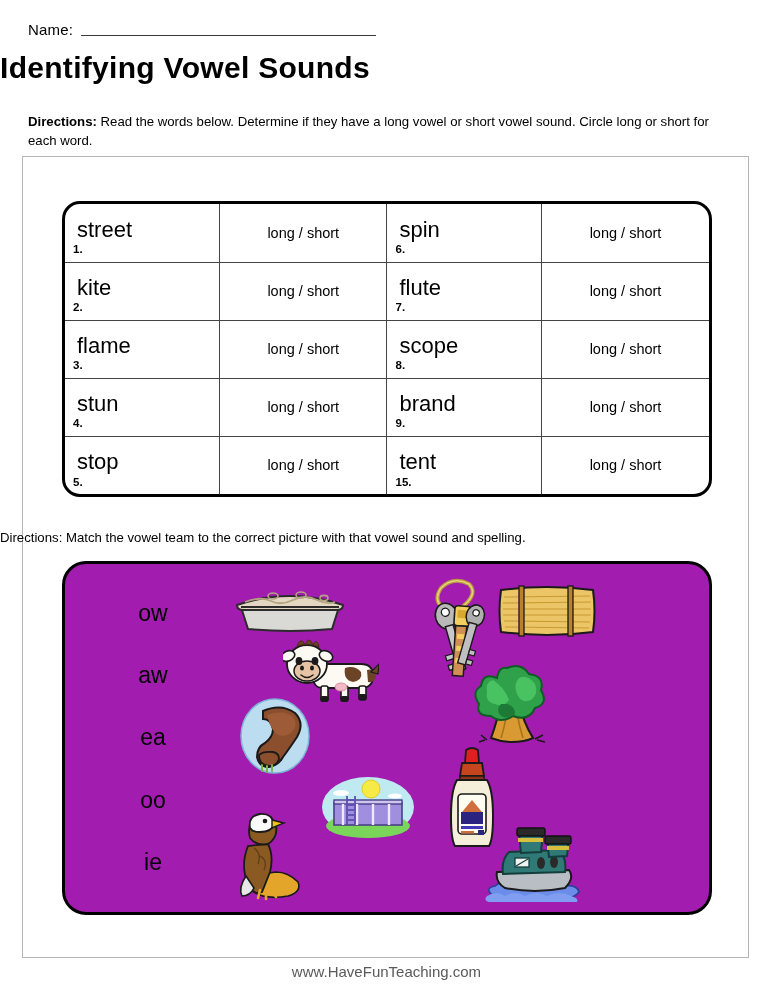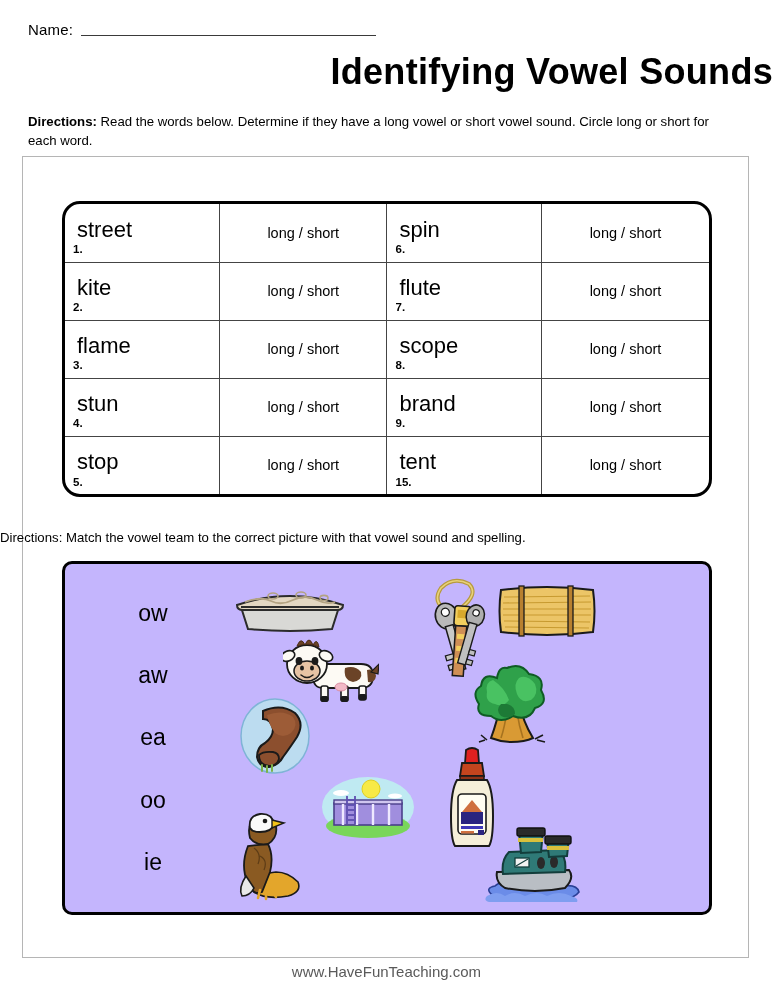--- a/index.html
+++ b/index.html
@@ -44,8 +44,8 @@
     left: 0;
     right: 0;
     top: 51px;
-    text-align: right;
-    font-size: 36px;
+    text-align: left;
+    font-size: 30px;
     font-weight: bold;
     letter-spacing: .3px;
   }

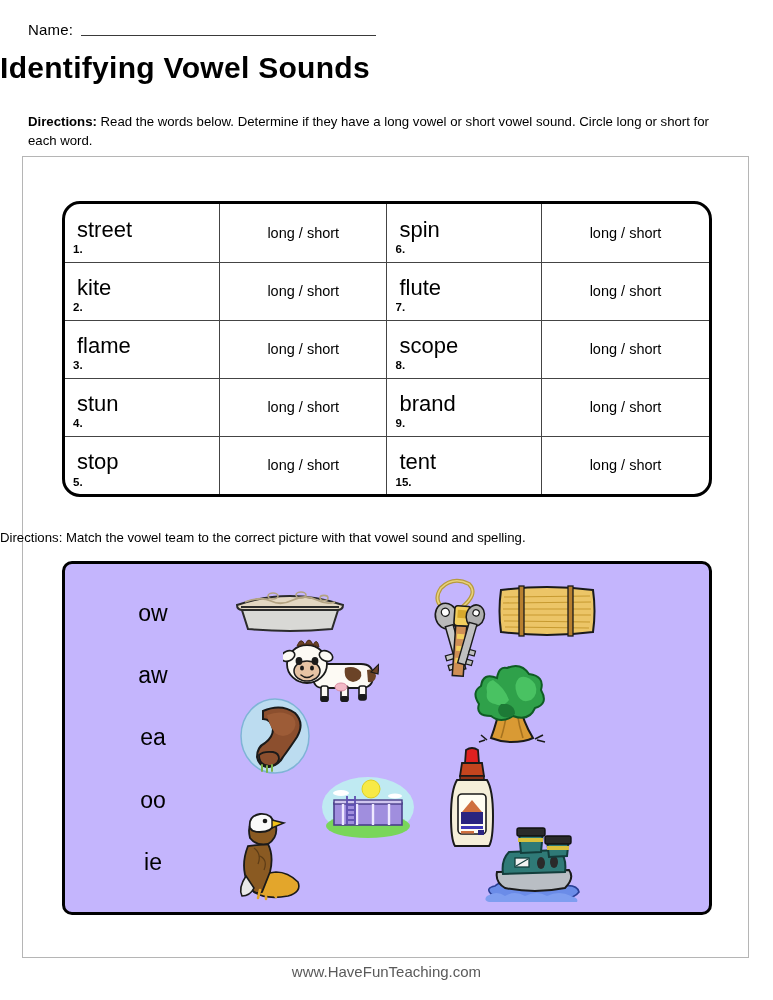--- a/index.html
+++ b/index.html
@@ -143,8 +143,8 @@
     width: 650px;
     height: 354px;
     border: 3.5px solid #000;
-    border-radius: 10px;
-    background: #c4b5fd;
+    border-radius: 24px;
+    background: #a21caf;
   }
   .vowel-col {
     position: absolute;

